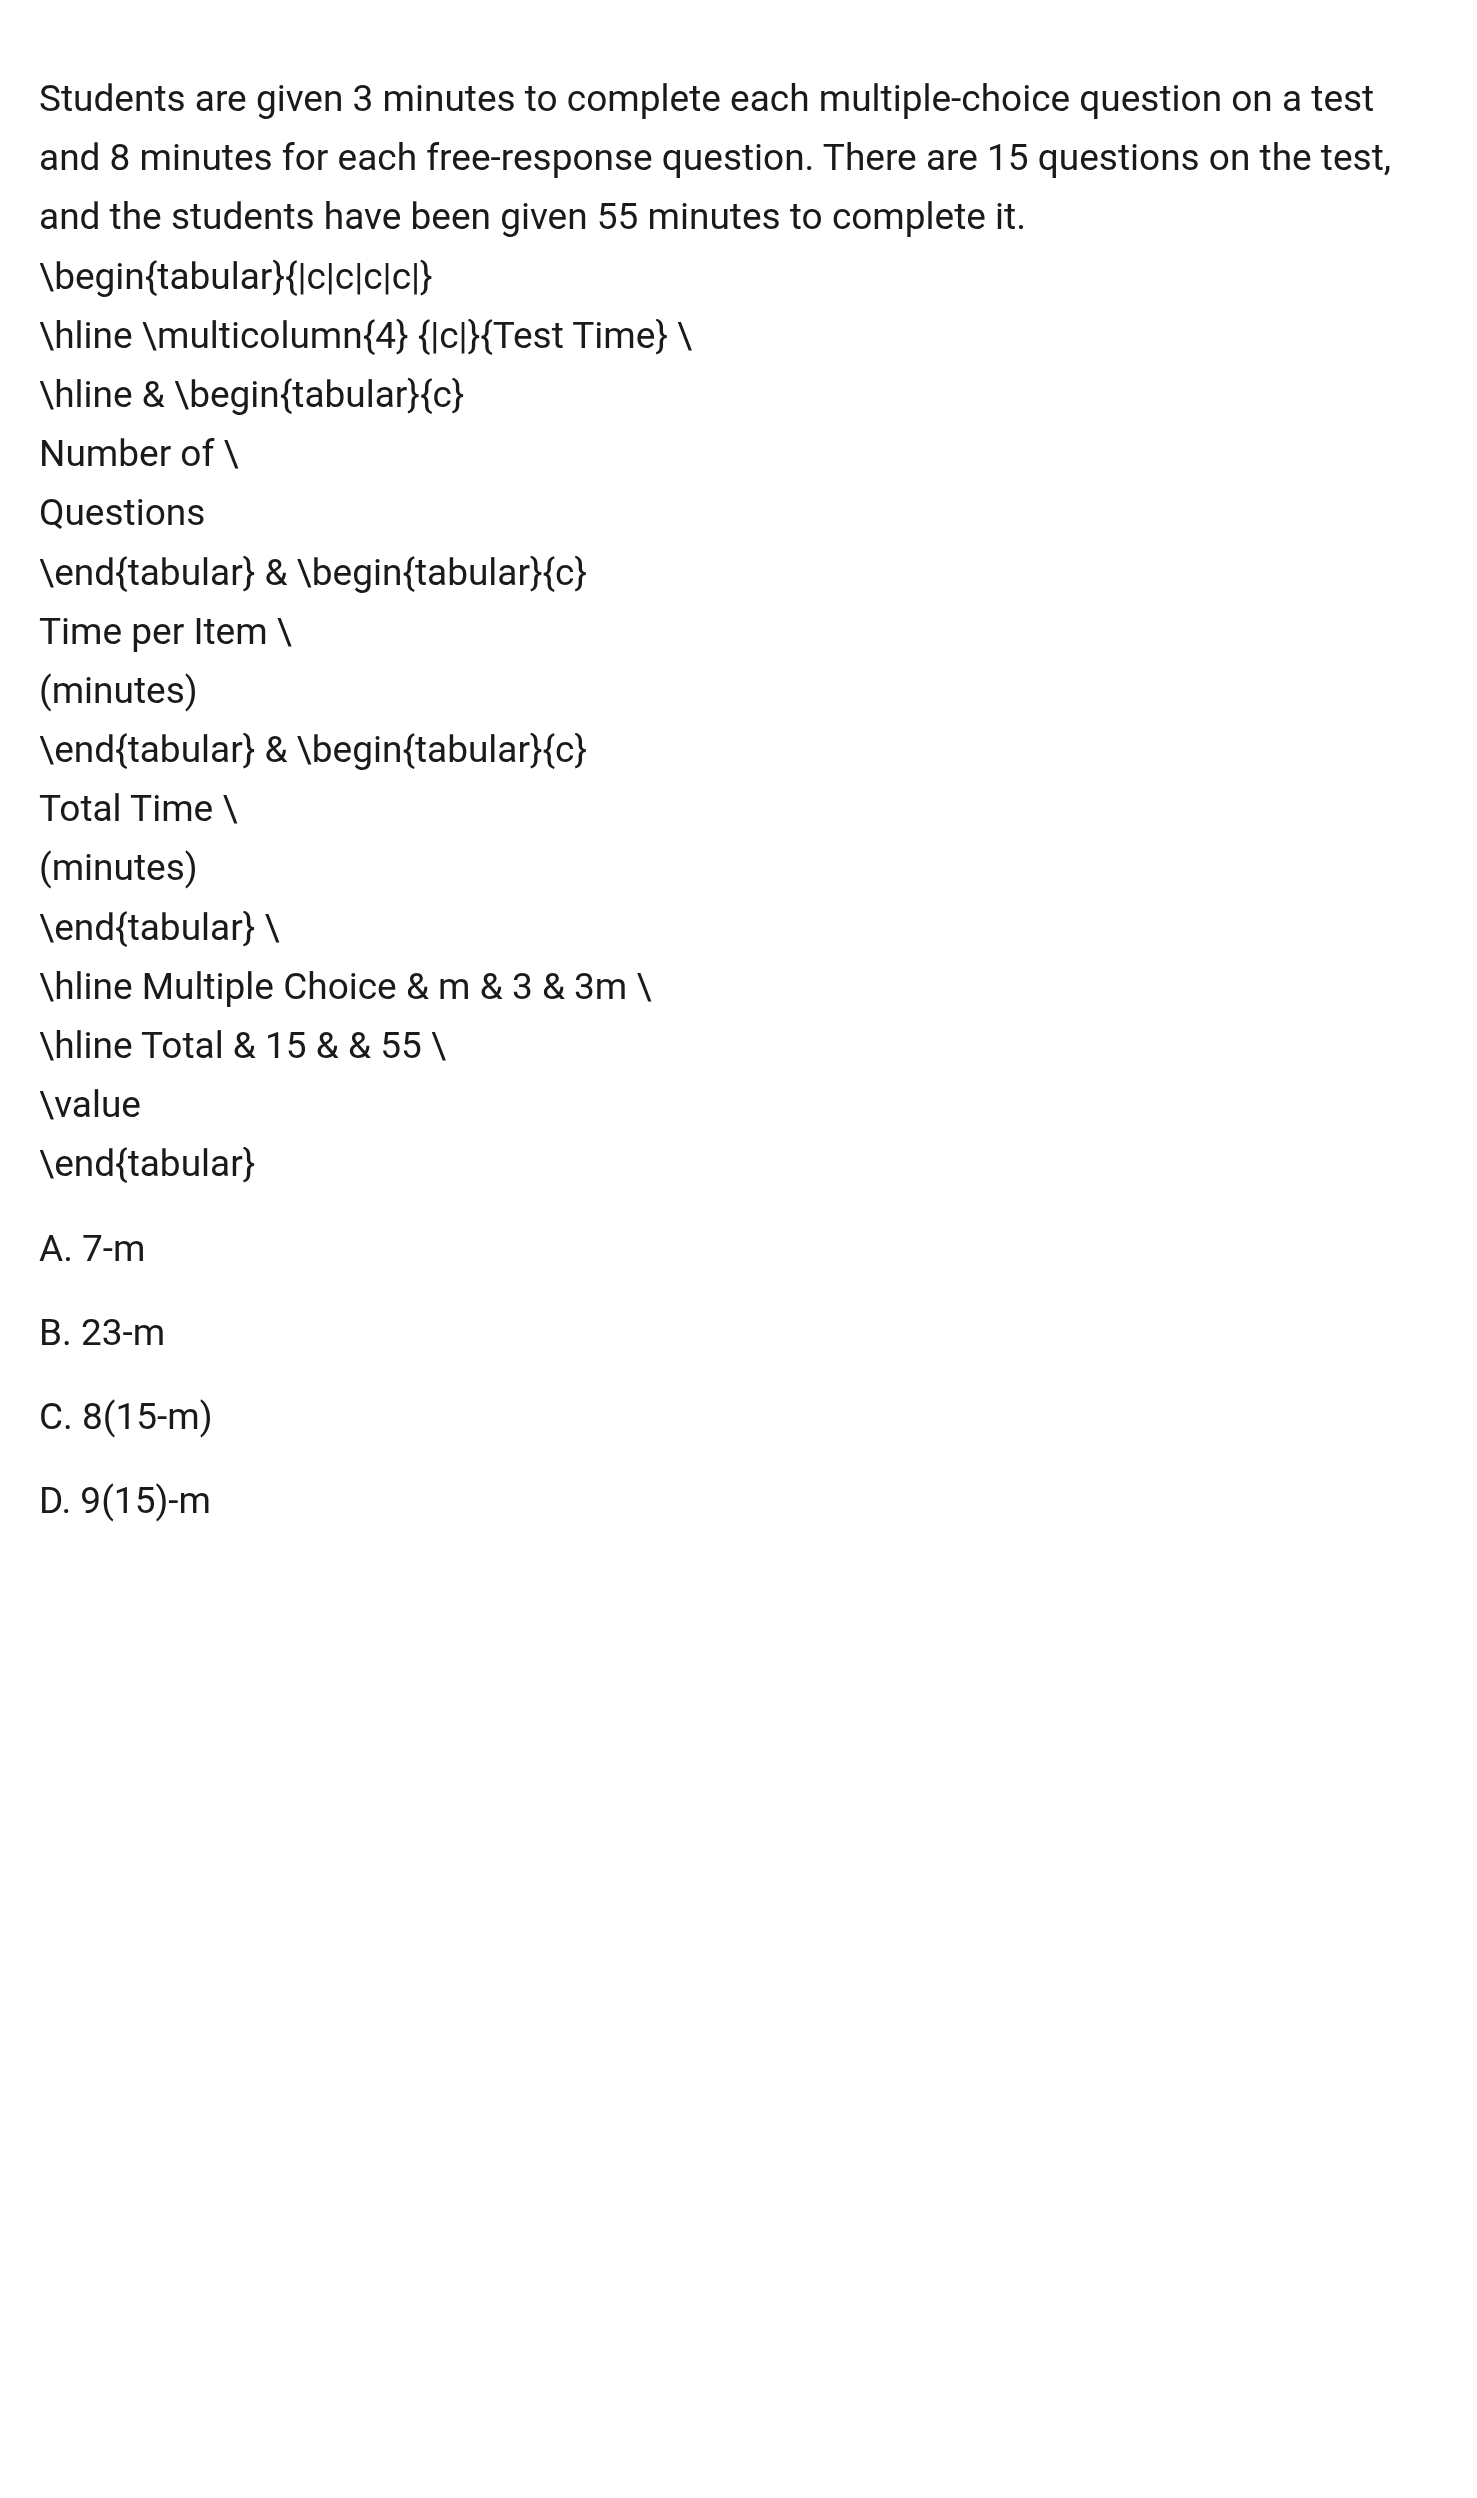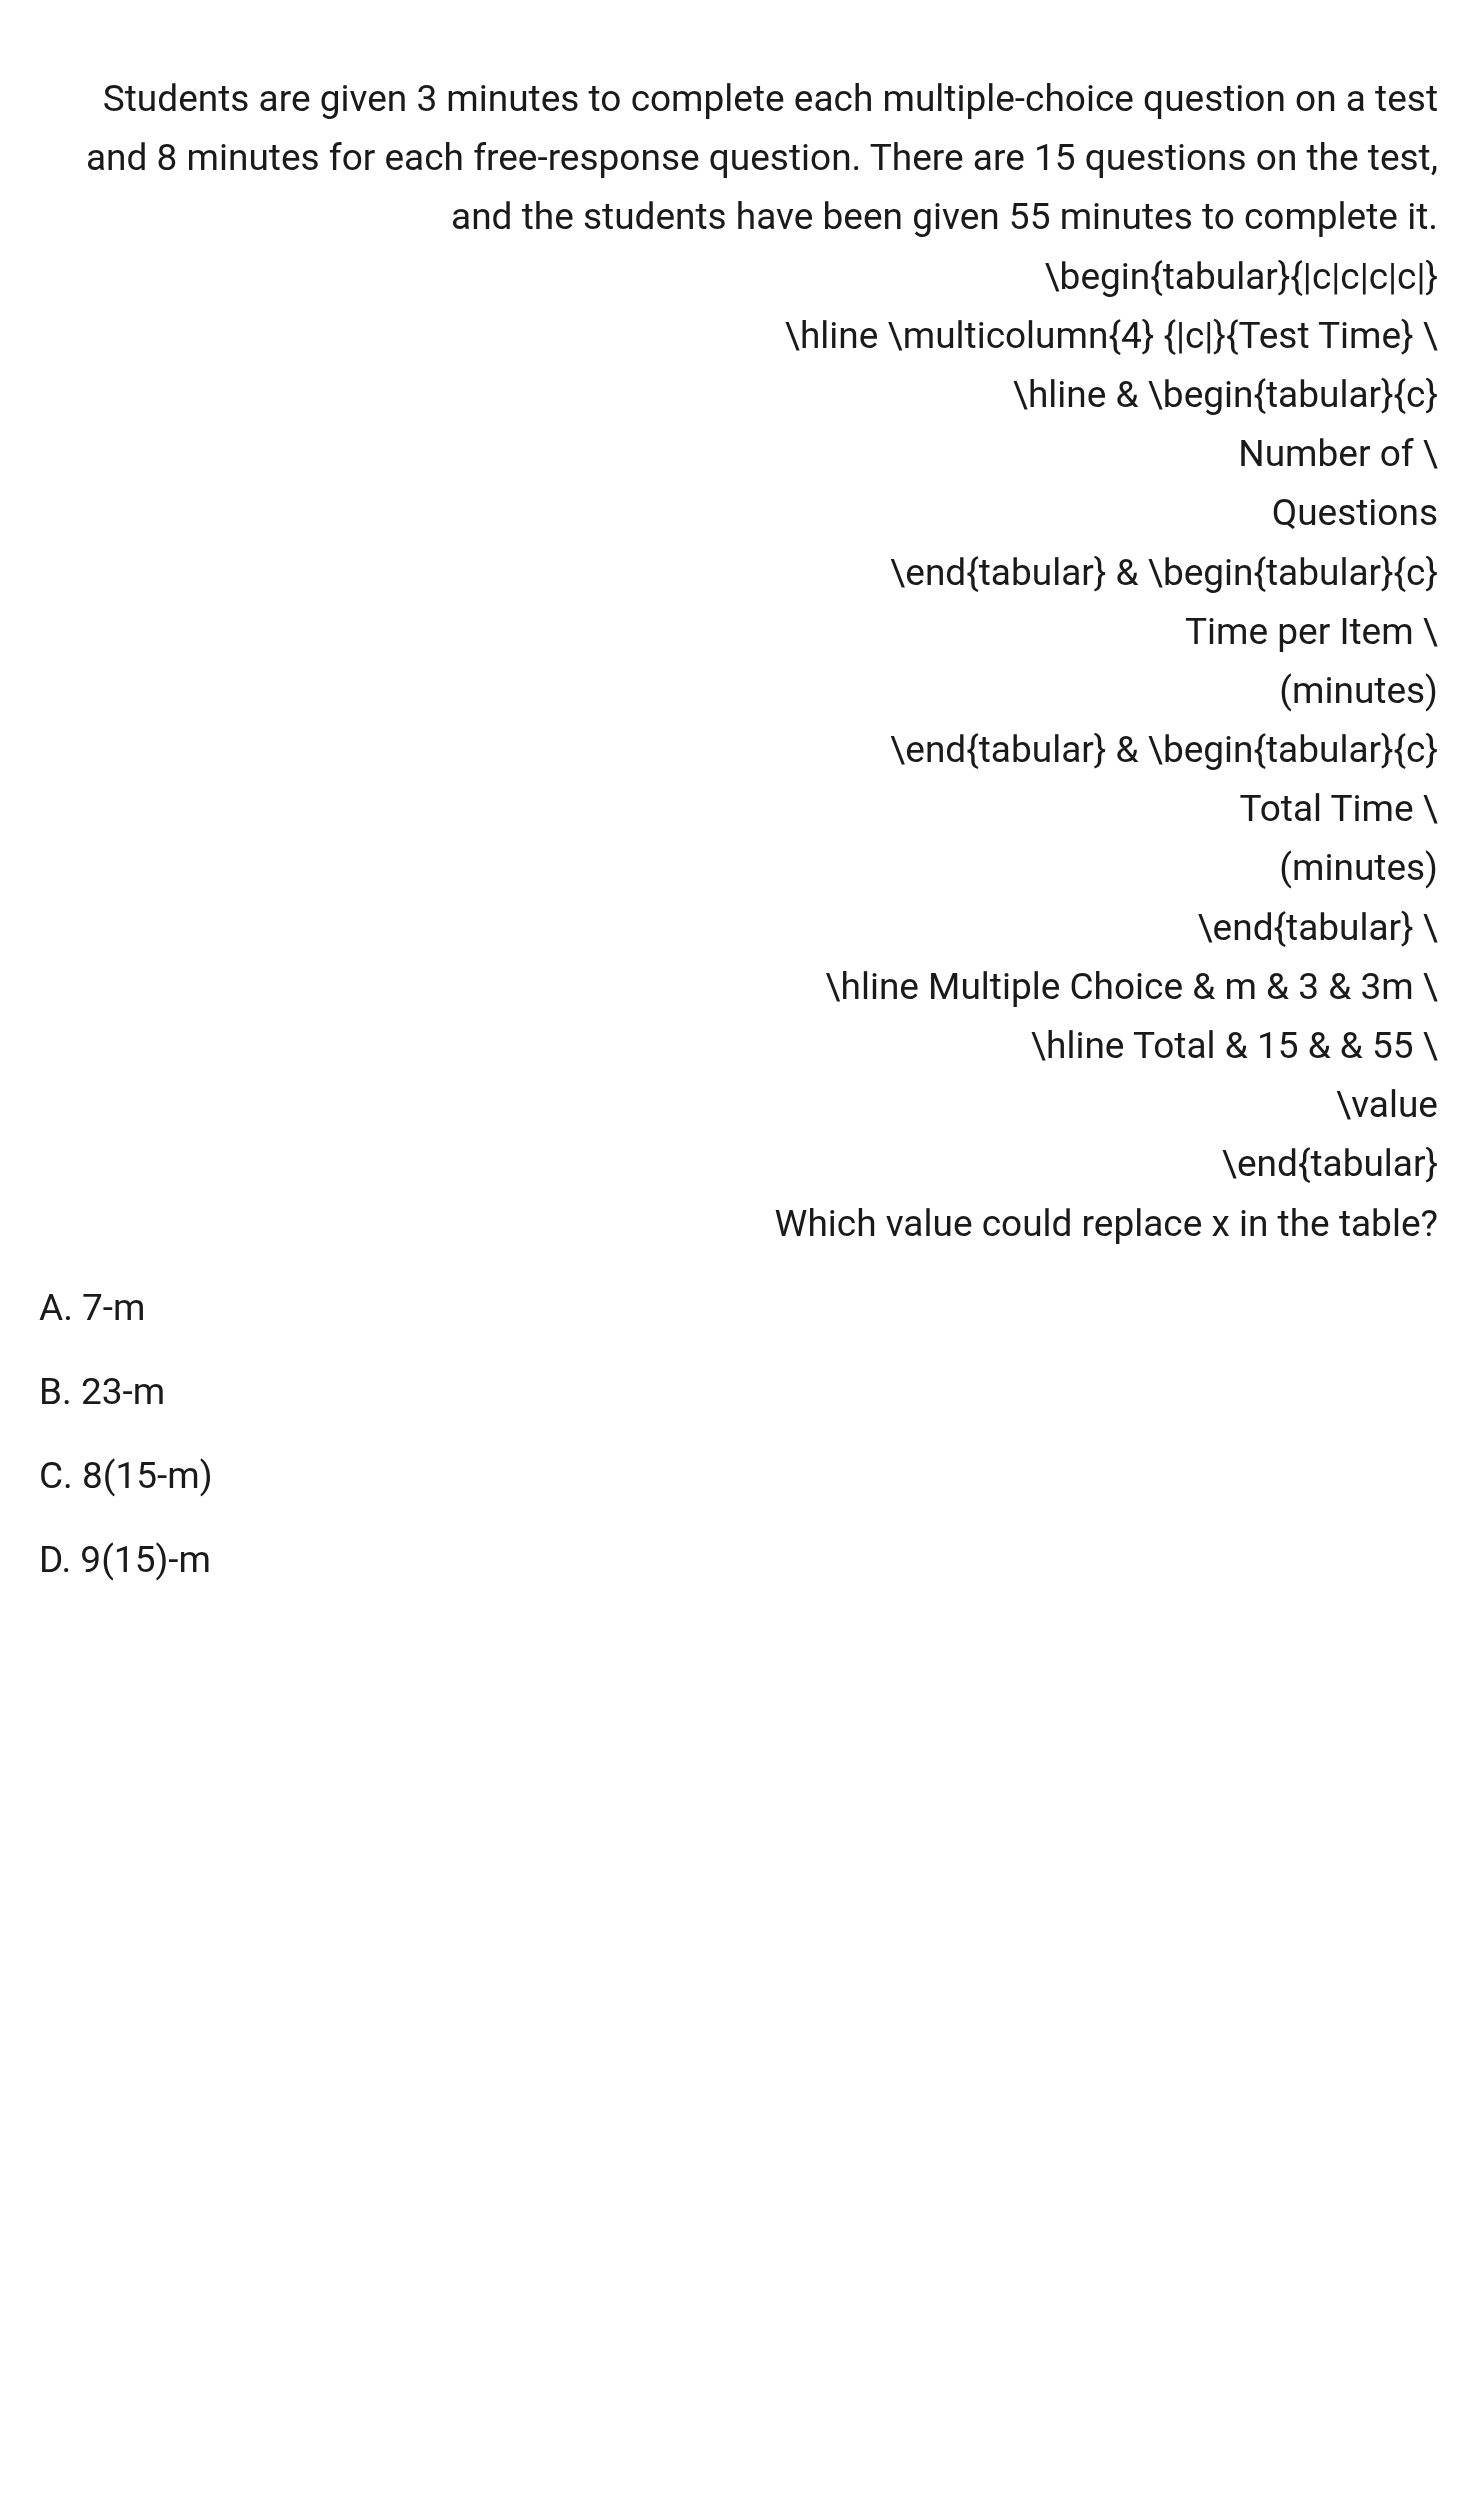--- a/index.html
+++ b/index.html
@@ -24,7 +24,6 @@
     }
     .line {
       display: block;
-      text-align: right;
     }
     .option {
       display: block;

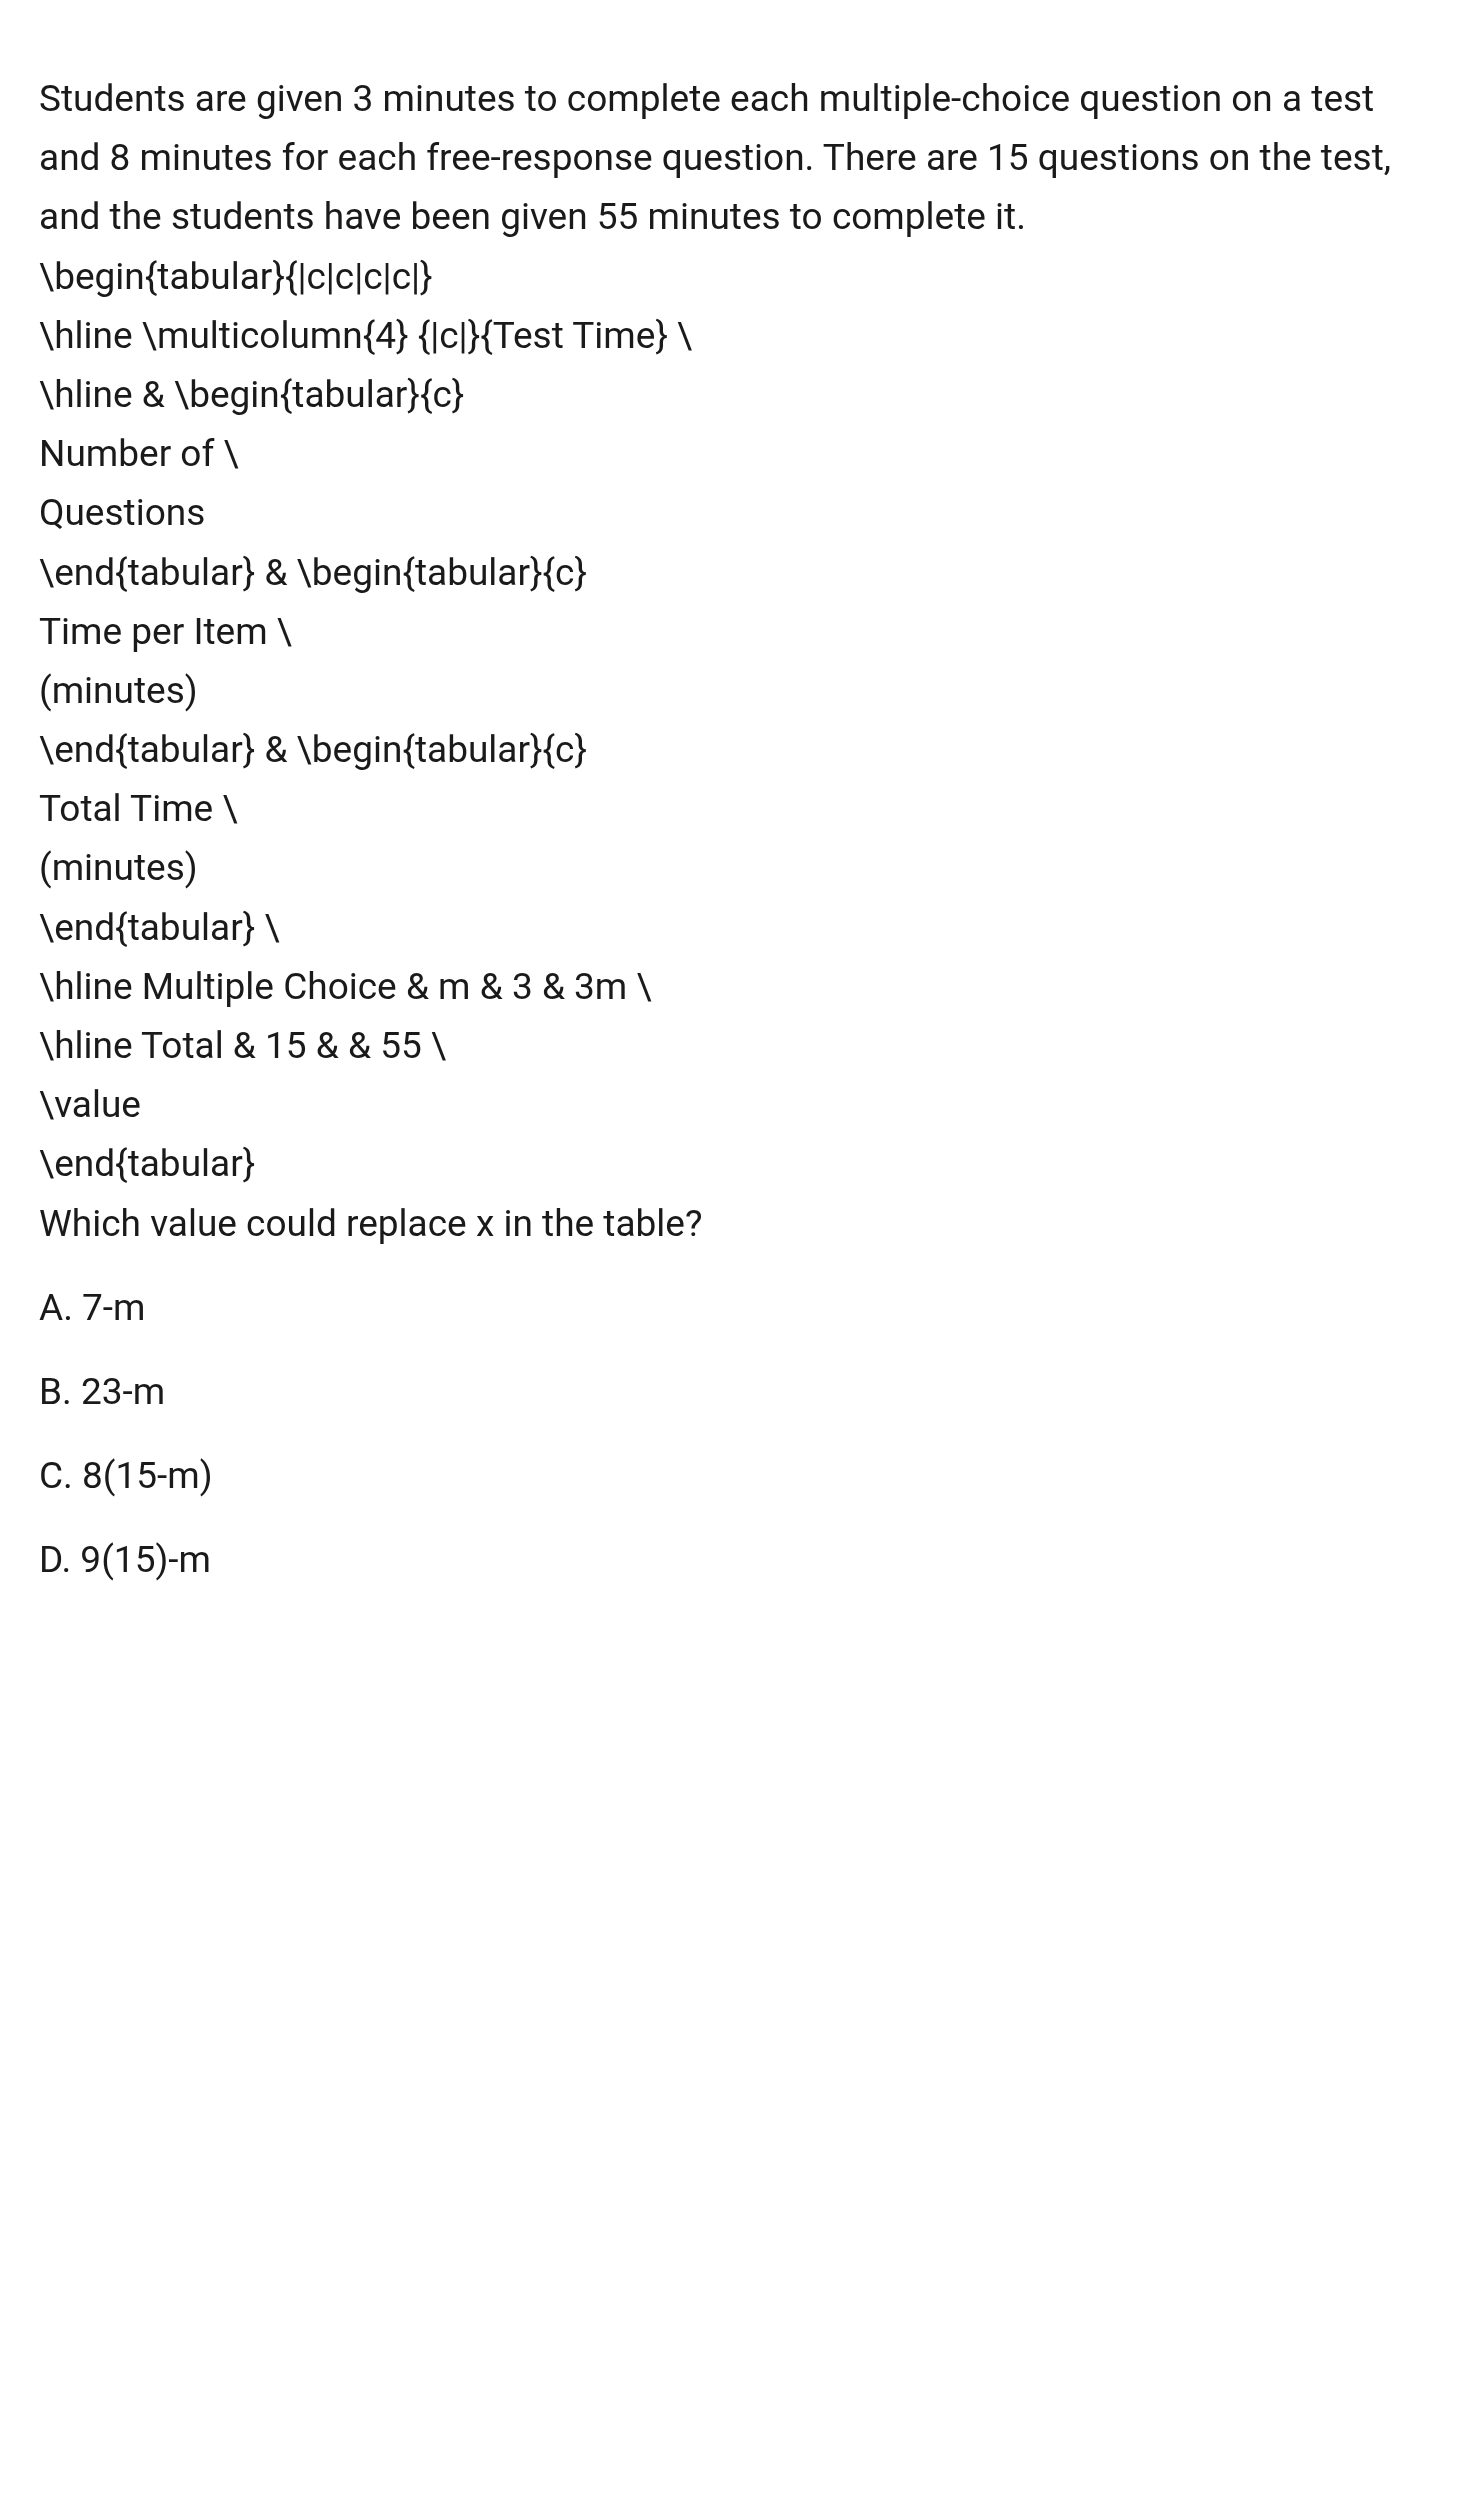--- a/index.html
+++ b/index.html
@@ -51,7 +51,6 @@
   <span class="line">\hline Total &amp; 15 &amp; &amp; 55 \</span>
   <span class="line">\value</span>
   <span class="line">\end{tabular}</span>
-  <span class="line">Which value could replace x in the table?</span>
   <span class="option">A. 7-m</span>
   <span class="option">B. 23-m</span>
   <span class="option">C. 8(15-m)</span>

